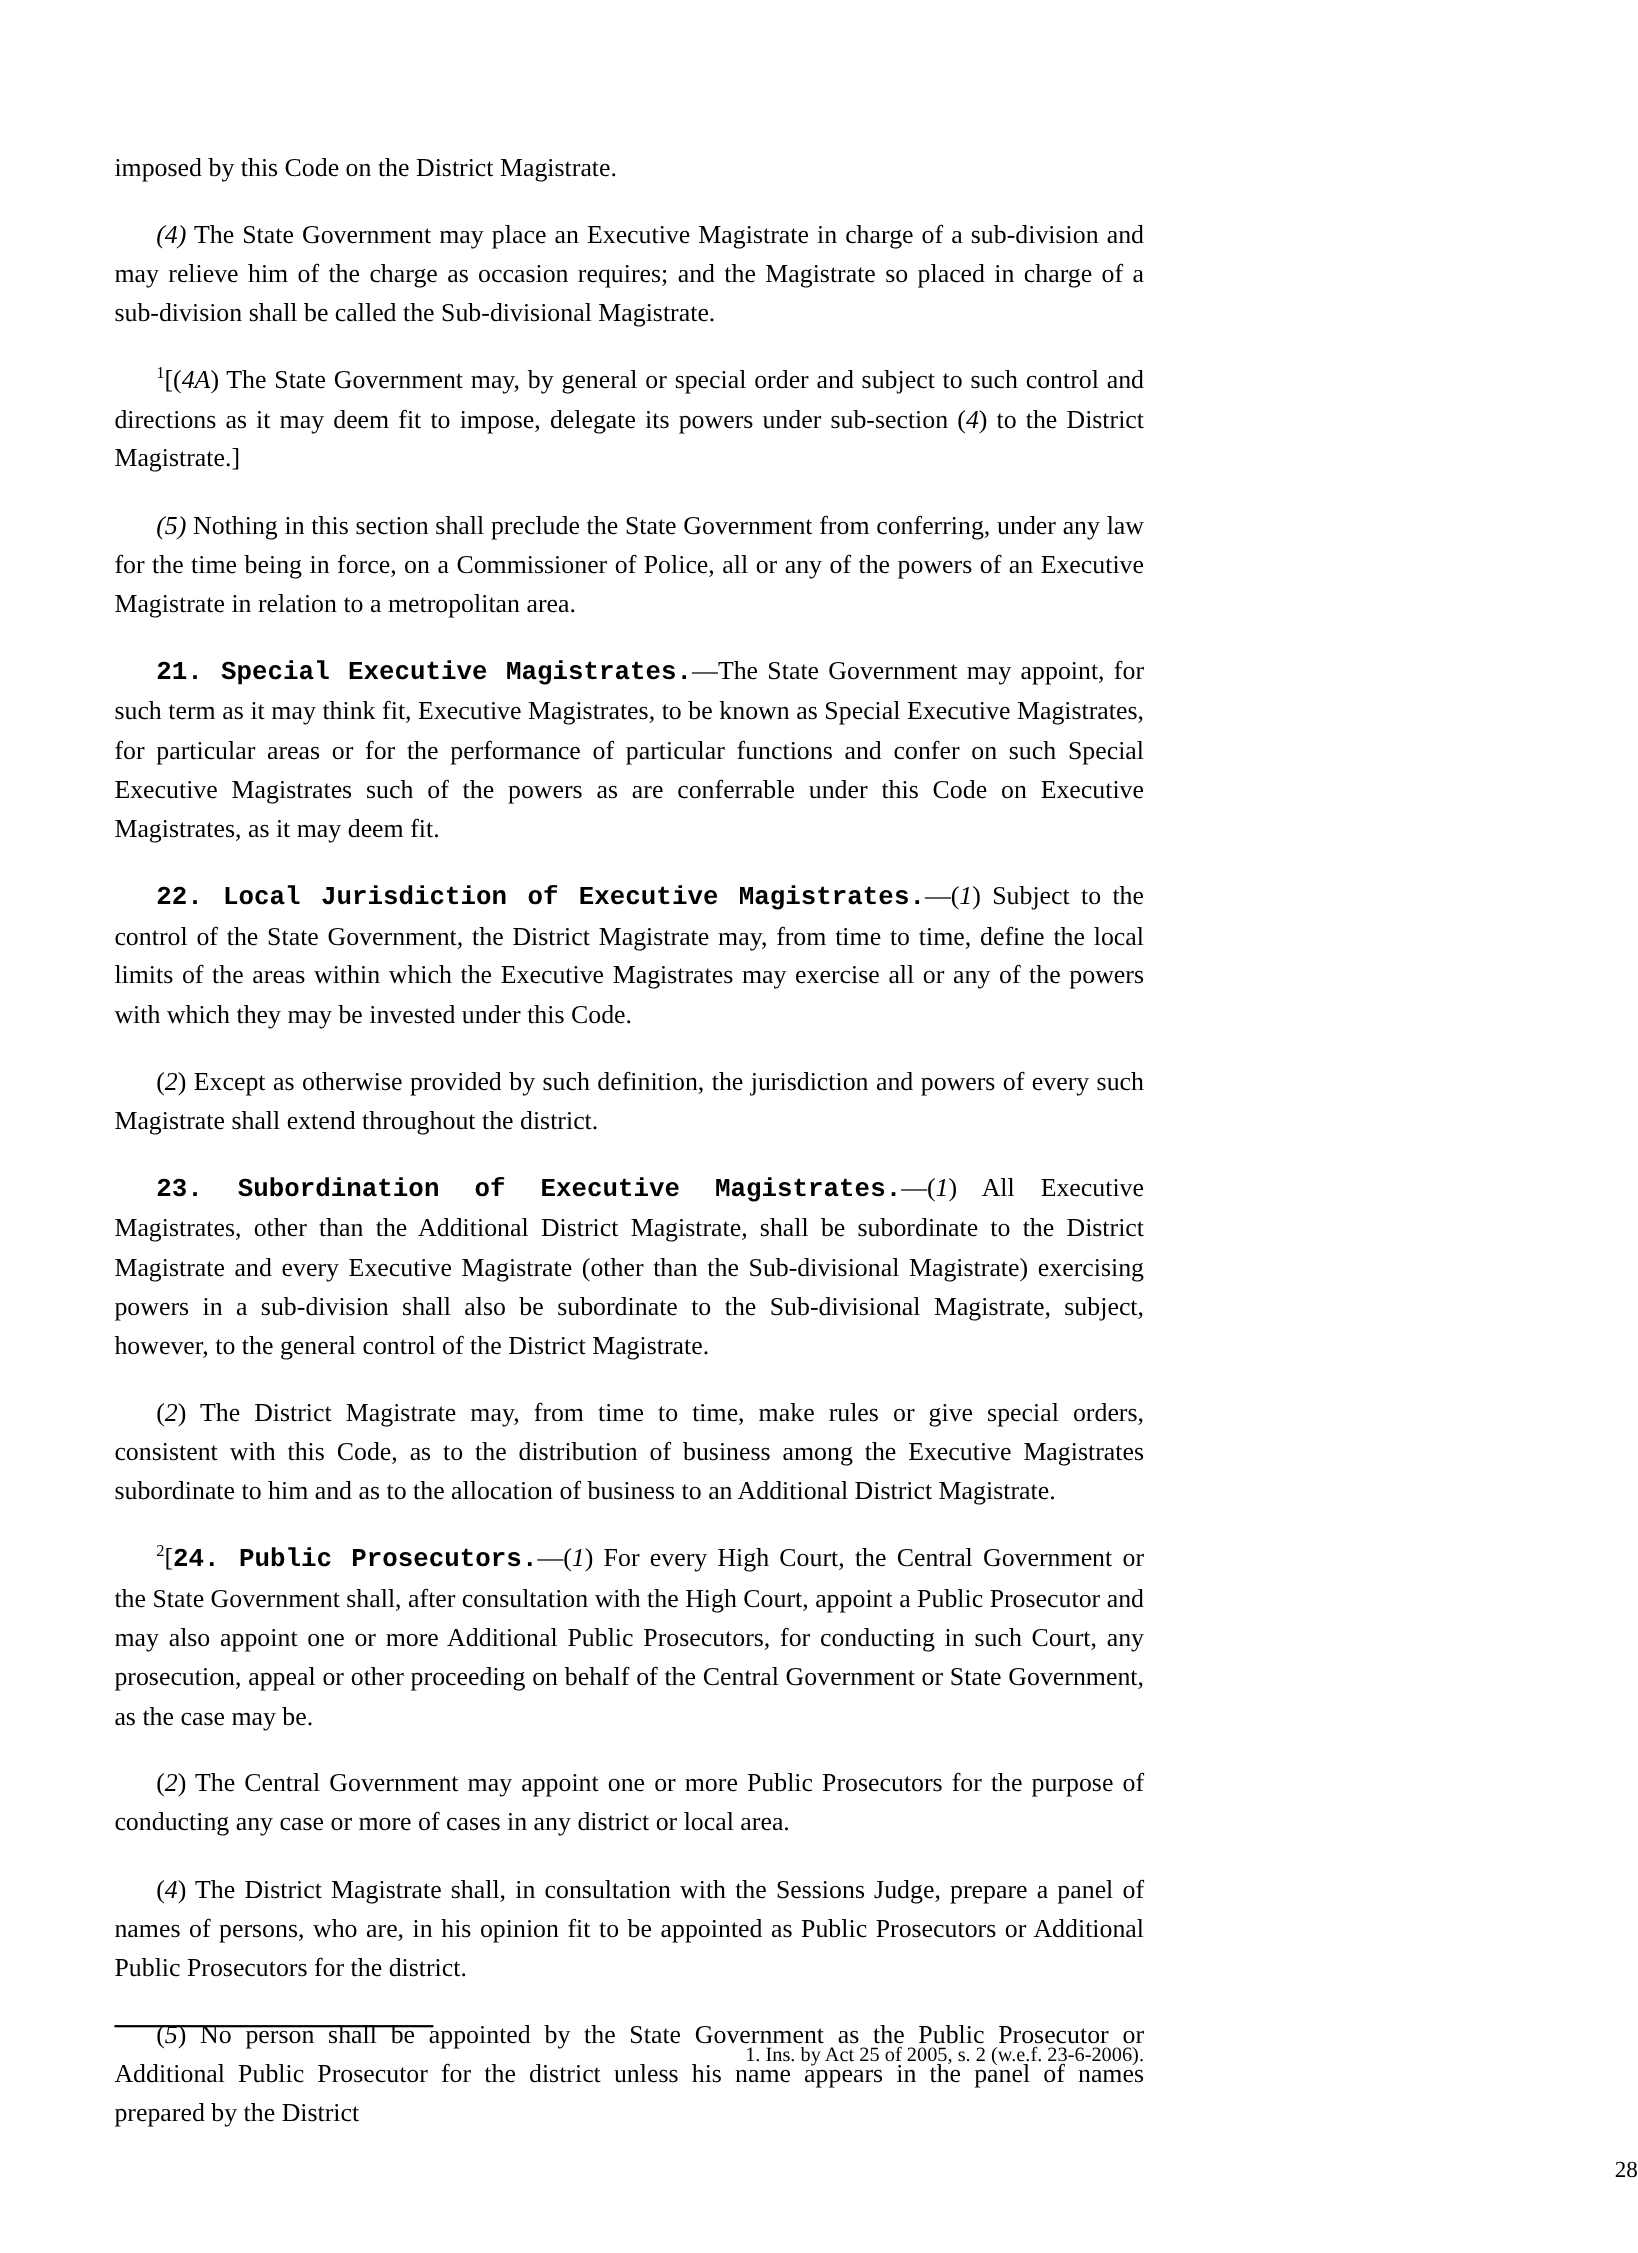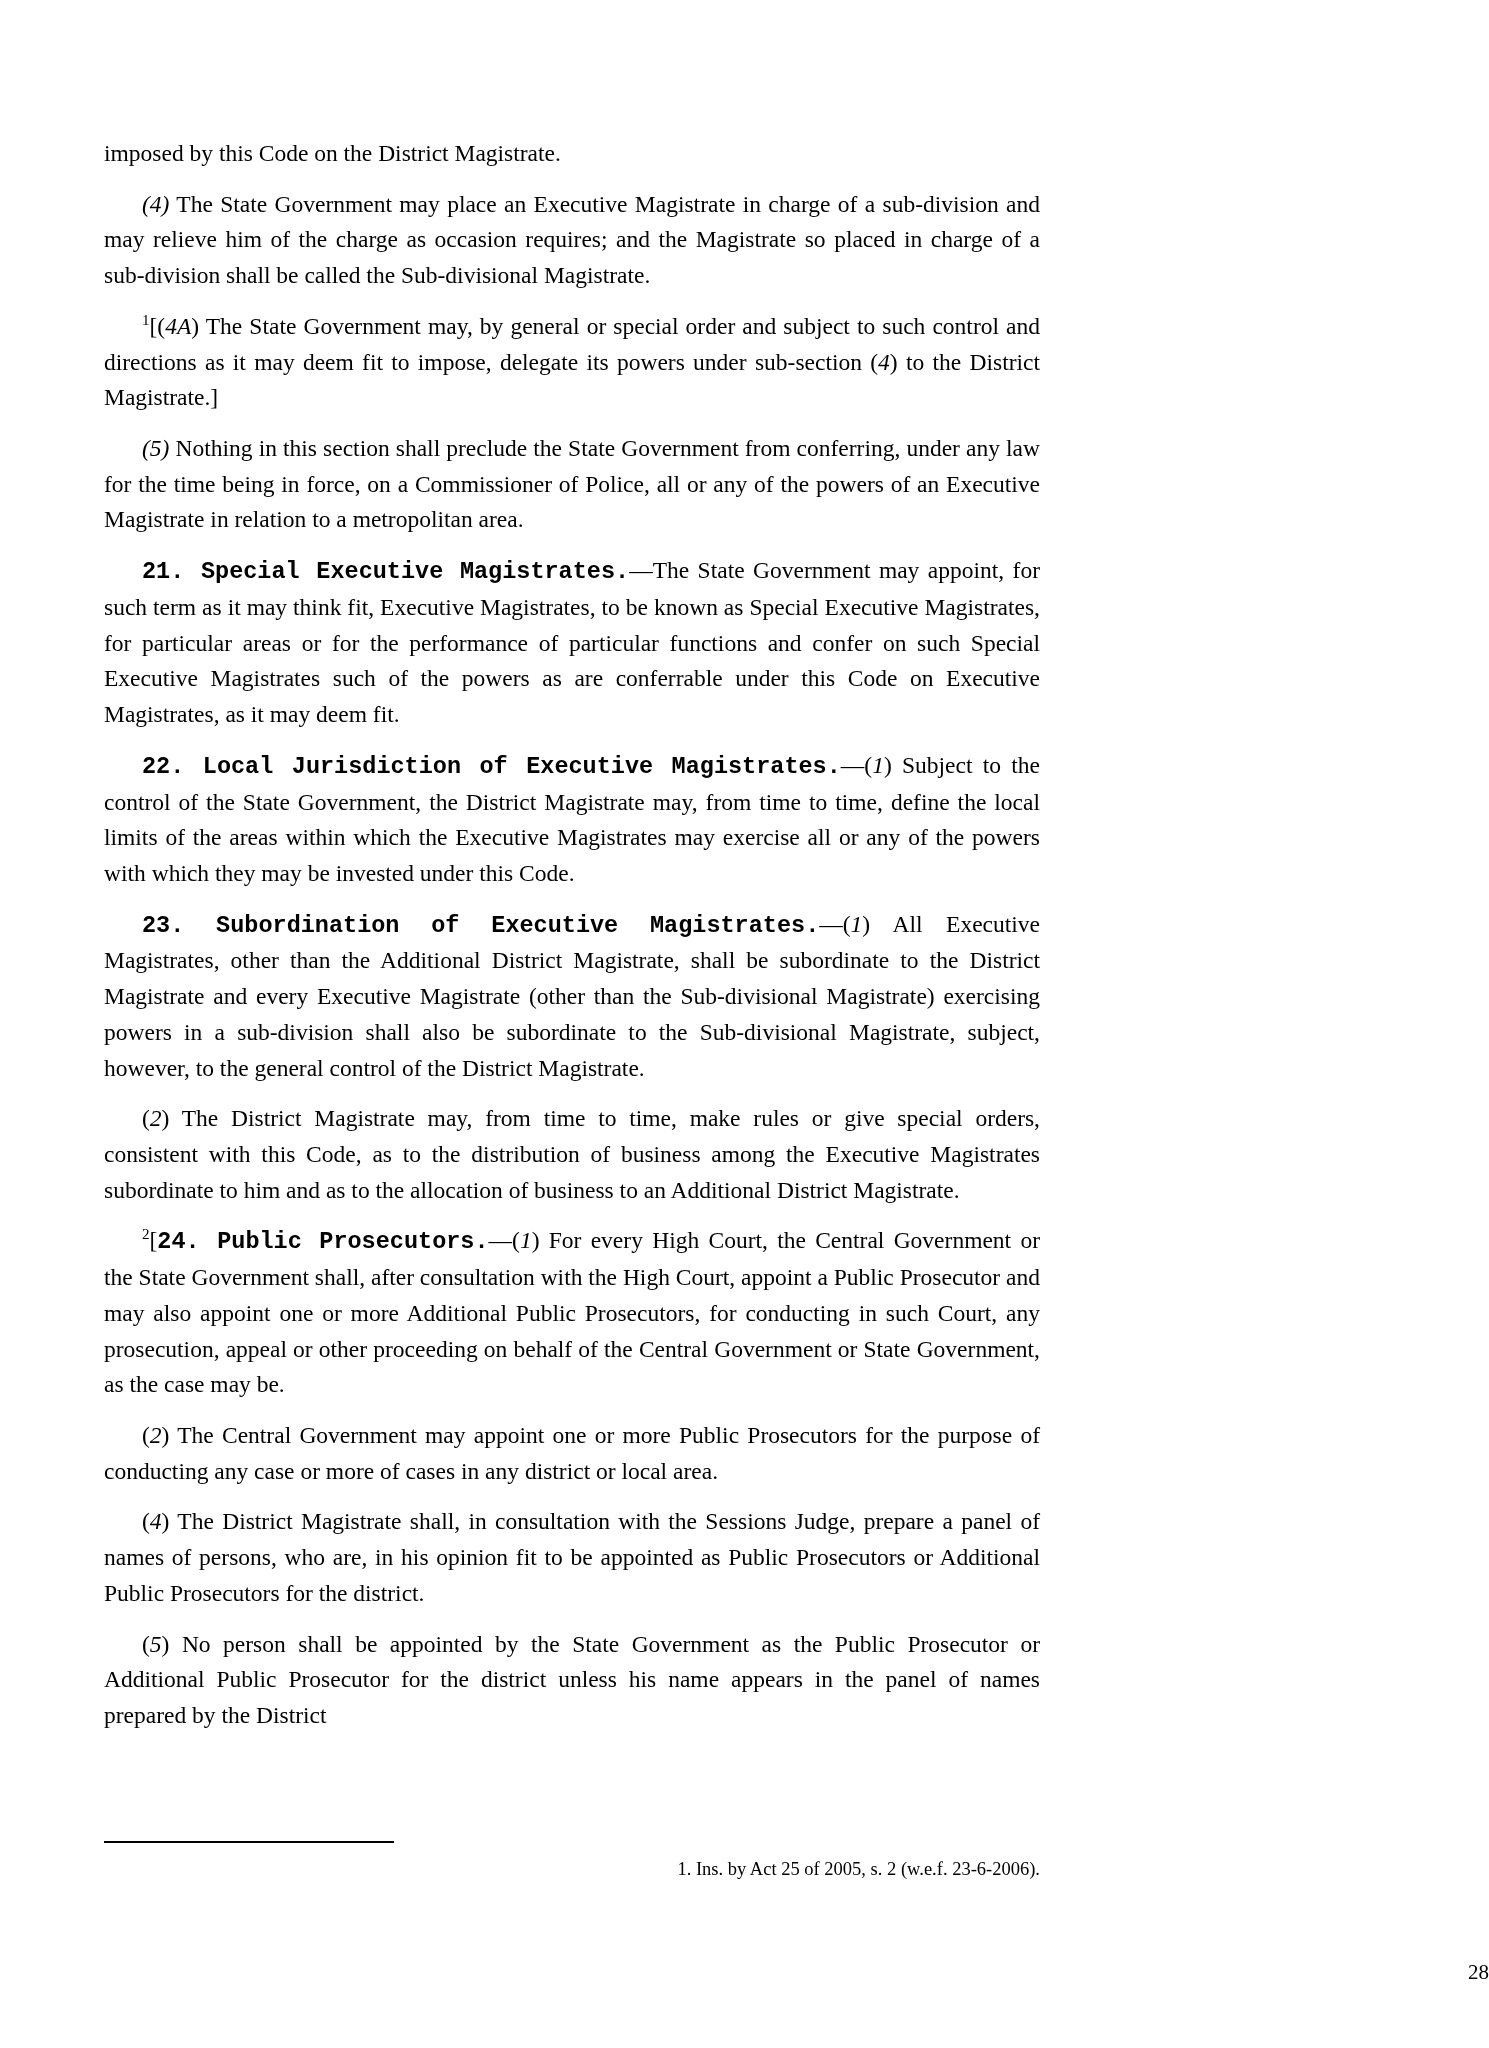--- a/index.html
+++ b/index.html
@@ -34,7 +34,7 @@
     hyphens: none;
   }
   p.para + p.para {
-    margin-top: 15px;
+    margin-top: 25px;
   }
   p.indent {
     text-indent: 38px;

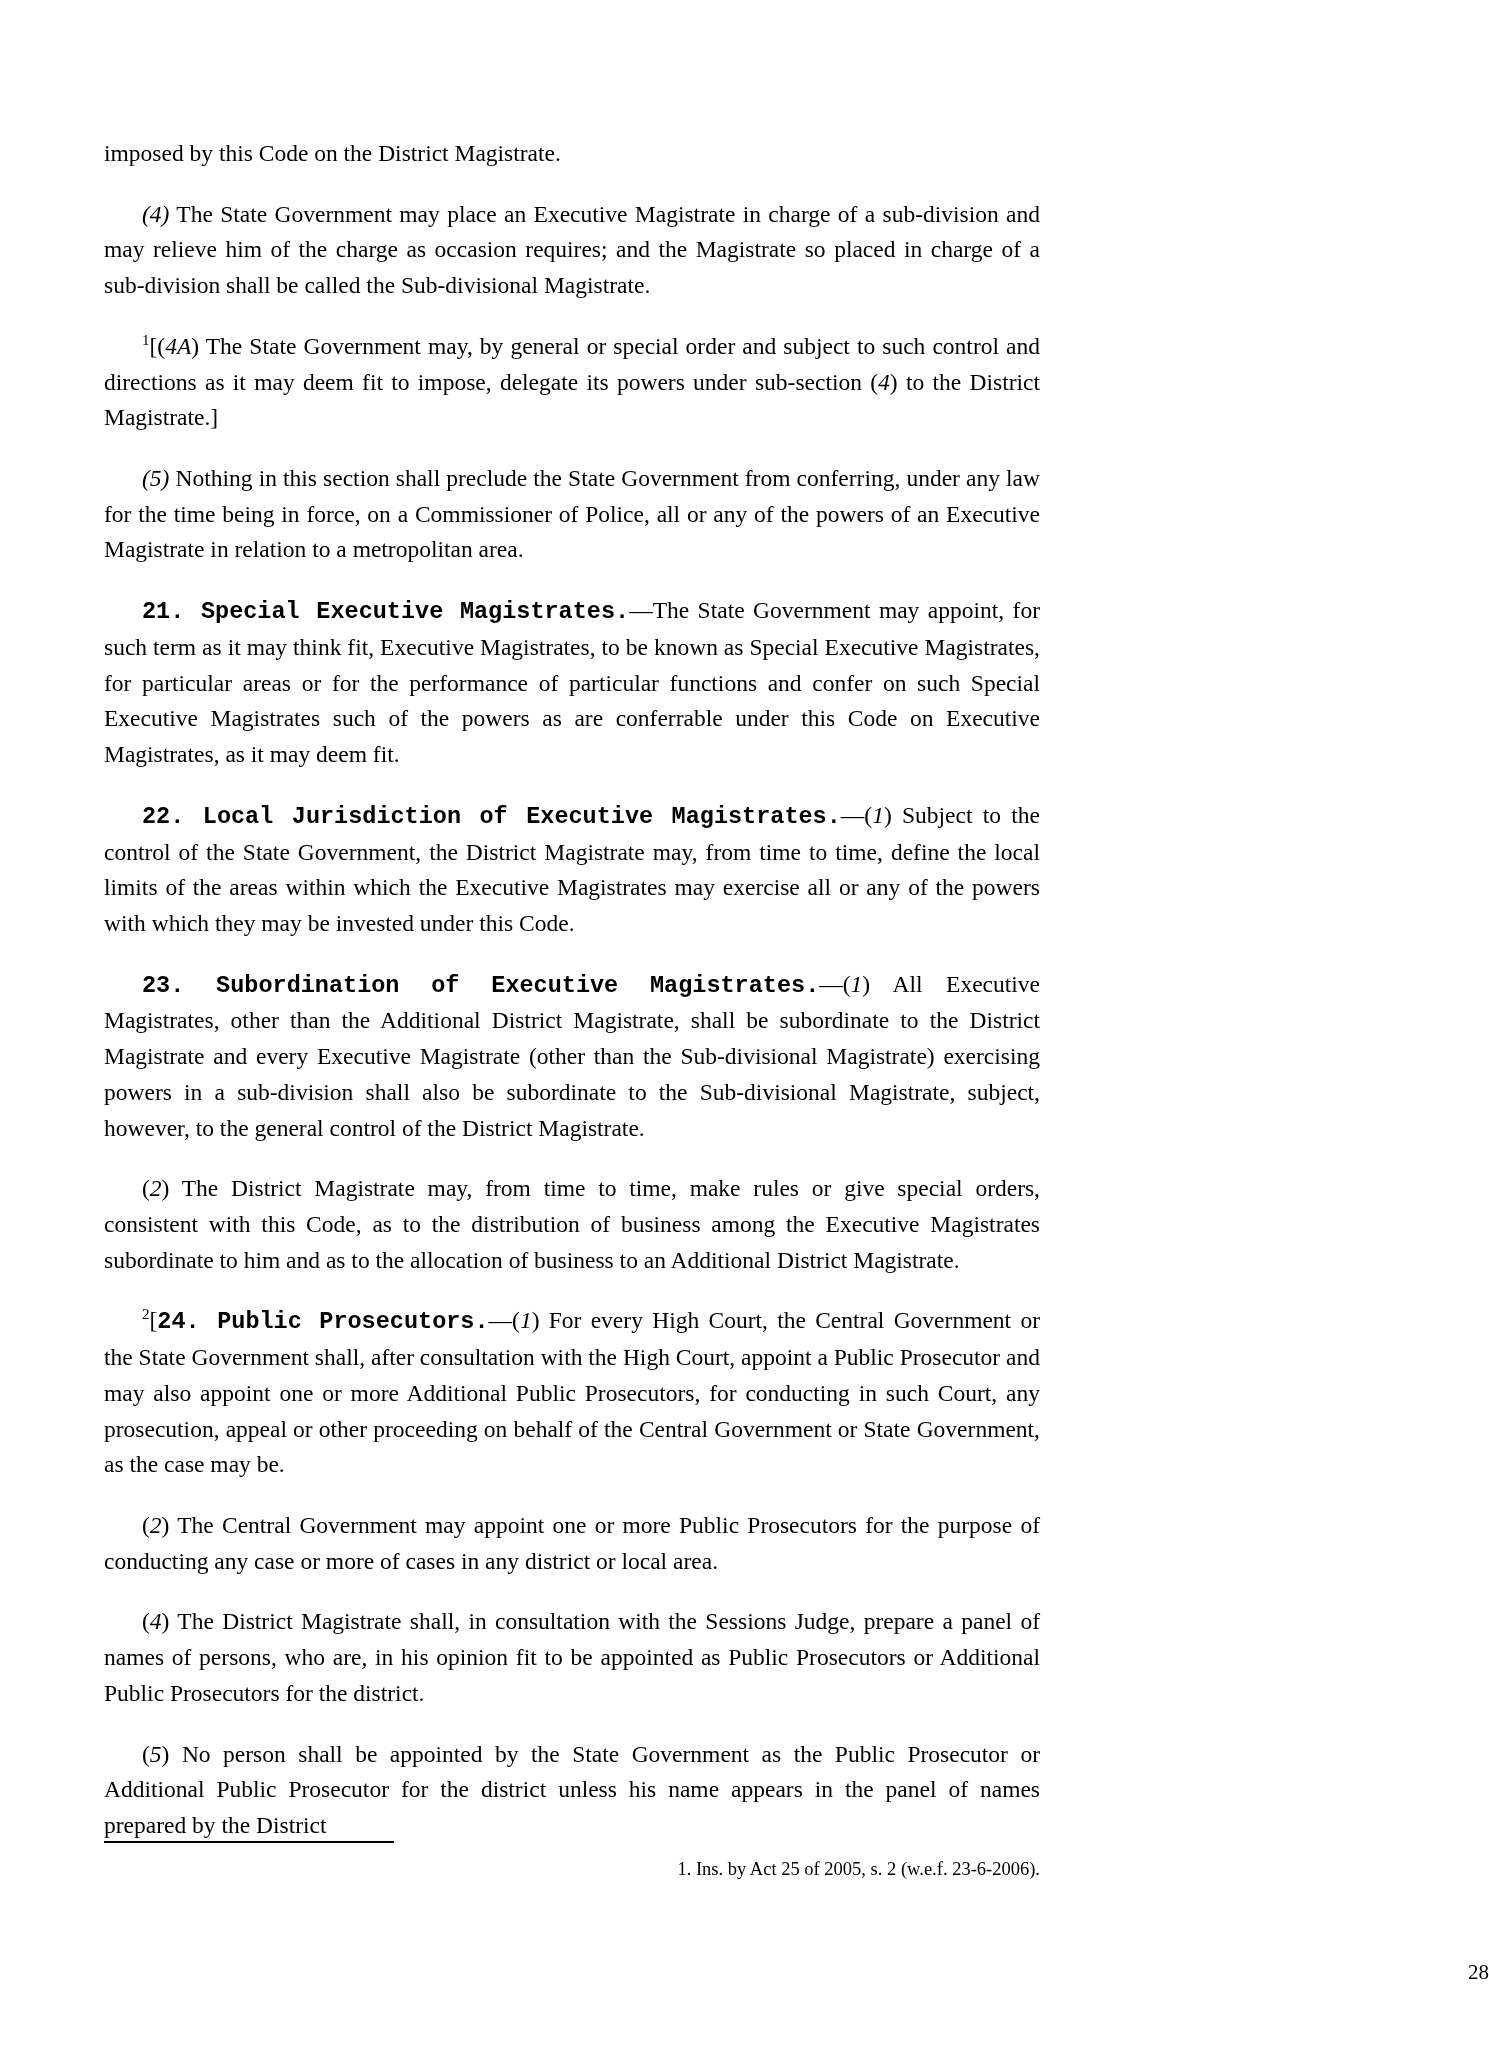--- a/index.html
+++ b/index.html
@@ -90,6 +90,7 @@
       <p class="para indent"><span class="it">(</span><span class="it">5</span><span class="it">)</span><span> Nothing in this section shall preclude the State Government from conferring, under any law for the time being in force, on a Commissioner of Police, all or any of the powers of an Executive Magistrate in relation to a metropolitan area.</span></p>
       <p class="para indent"><span class="bd">21. Special Executive Magistrates.</span><span>—The State Government may appoint, for such term as it may think fit, Executive Magistrates, to be known as Special Executive Magistrates, for particular areas or for the performance of particular functions and confer on such Special Executive Magistrates such of the powers as are conferrable under this Code on Executive Magistrates, as it may deem fit.</span></p>
       <p class="para indent"><span class="bd">22. Local Jurisdiction of Executive Magistrates.</span><span>—(</span><span class="it">1</span><span>) Subject to the control of the State Government, the District Magistrate may, from time to time, define the local limits of the areas within which the Executive Magistrates may exercise all or any of the powers with which they may be invested under this Code.</span></p>
+      <p class="para indent"><span>(</span><span class="it">2</span><span>) Except as otherwise provided by such definition, the jurisdiction and powers of every such Magistrate shall extend throughout the district.</span></p>
       <p class="para indent"><span class="bd">23. Subordination of Executive Magistrates.</span><span>—(</span><span class="it">1</span><span>) All Executive Magistrates, other than the Additional District Magistrate, shall be subordinate to the District Magistrate and every Executive Magistrate (other than the Sub-divisional Magistrate) exercising powers in a sub-division shall also be subordinate to the Sub-divisional Magistrate, subject, however, to the general control of the District Magistrate.</span></p>
       <p class="para indent"><span>(</span><span class="it">2</span><span>) The District Magistrate may, from time to time, make rules or give special orders, consistent with this Code, as to the distribution of business among the Executive Magistrates subordinate to him and as to the allocation of business to an Additional District Magistrate.</span></p>
       <p class="para indent"><sup class="fn">2</sup><span>[</span><span class="bd">24. Public Prosecutors.</span><span>—(</span><span class="it">1</span><span>) For every High Court, the Central Government or the State Government shall, after consultation with the High Court, appoint a Public Prosecutor and may also appoint one or more Additional Public Prosecutors, for conducting in such Court, any prosecution, appeal or other proceeding on behalf of the Central Government or State Government, as the case may be.</span></p>

